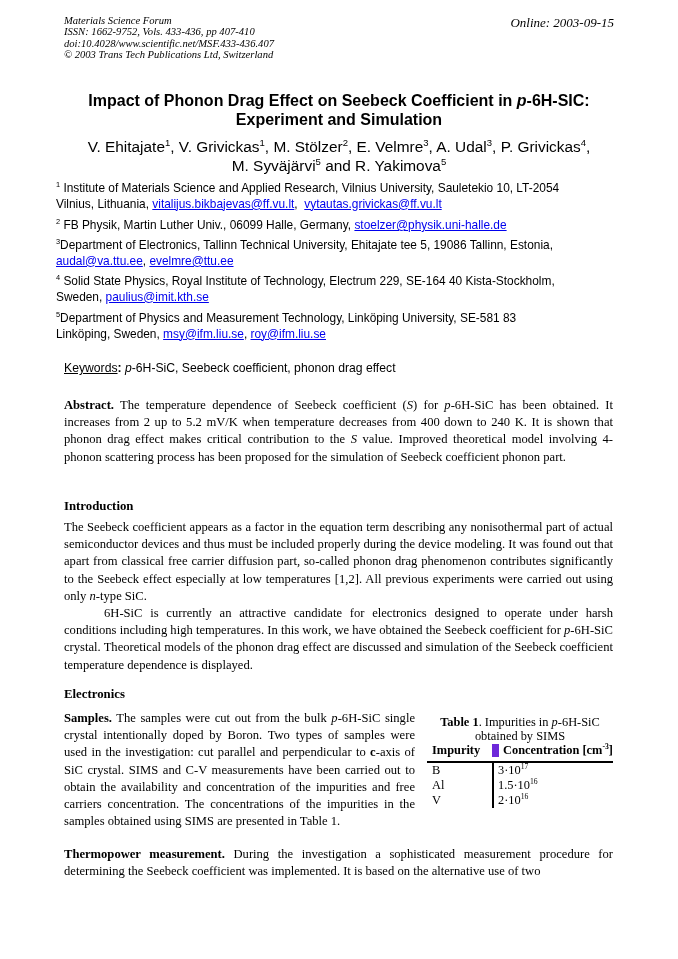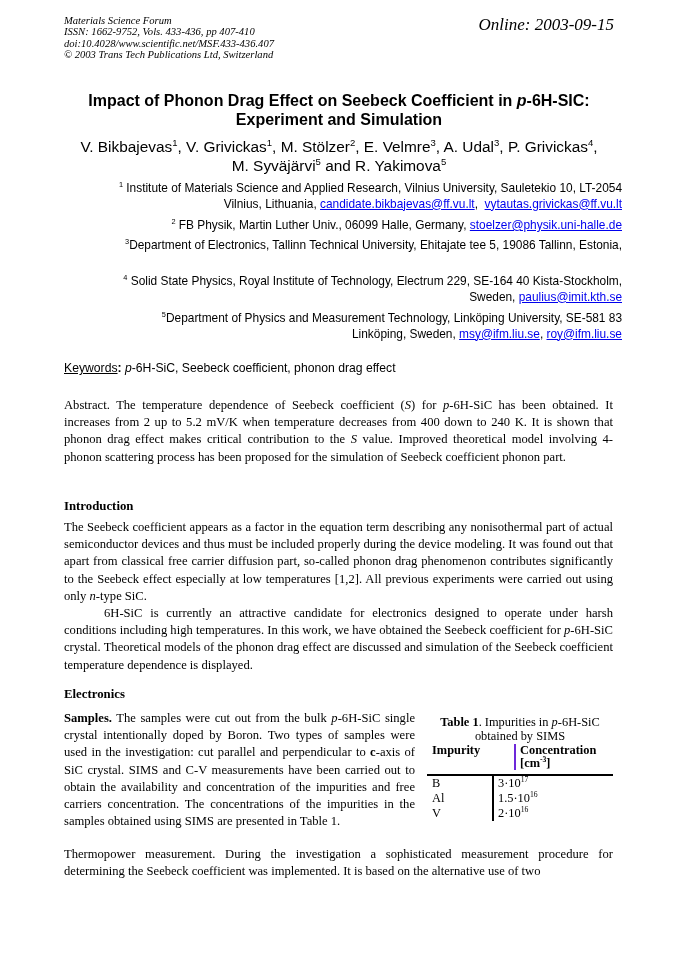--- a/index.html
+++ b/index.html
@@ -10,7 +10,7 @@
 
   .hdr-left { position: absolute; left: 64px; top: 15px; font-size: 10.6px; line-height: 11.4px; font-style: italic; }
   .hdr-left div { white-space: nowrap; }
-  .hdr-right { position: absolute; right: 64px; top: 15px; font-size: 17px; font-style: italic; }
+  .hdr-right { position: absolute; right: 64px; top: 15px; font-size: 13px; font-style: italic; }
 
   .title { position: absolute; left: 64px; width: 550px; top: 91px; text-align: center; font-weight: bold; font-size: 16px; line-height: 19px; }
   .authors { position: absolute; left: 50px; width: 578px; top: 137px; text-align: center; font-size: 15.4px; line-height: 19px; }

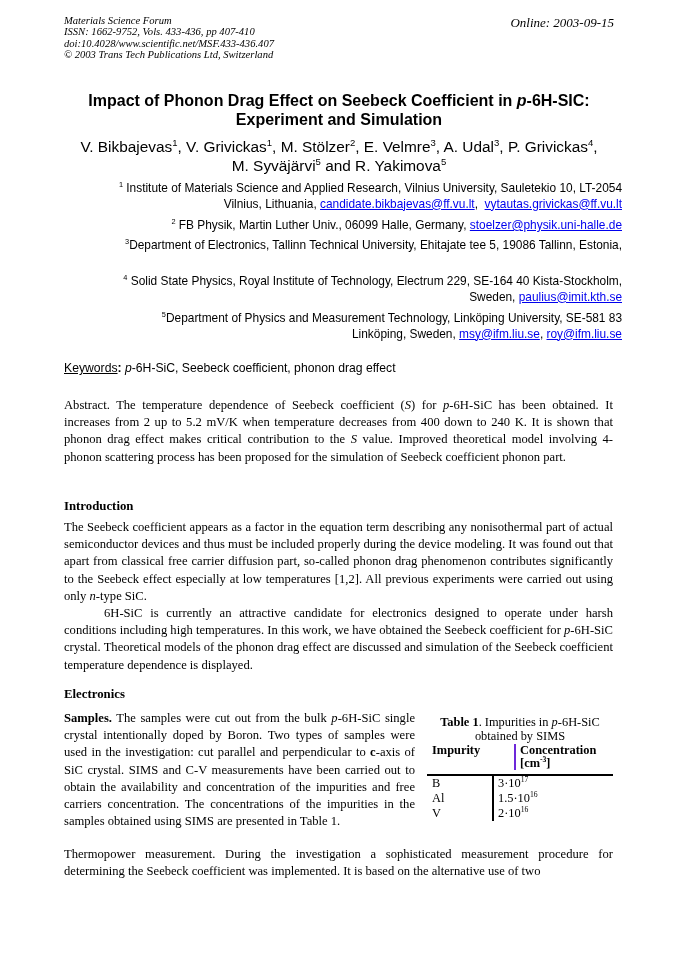--- a/index.html
+++ b/index.html
@@ -60,7 +60,7 @@
 
   <div class="authors sans">
     <div>
-      <span>V. Bikbajevas</span><sup>1</sup><span>, </span>
+      <span>V. Ehitajate</span><sup>1</sup><span>, </span>
       <span>V. Grivickas</span><sup>1</sup><span>, </span>
       <span>M. Stölzer</span><sup>2</sup><span>, </span>
       <span>E. Velmre</span><sup>3</sup><span>, </span>

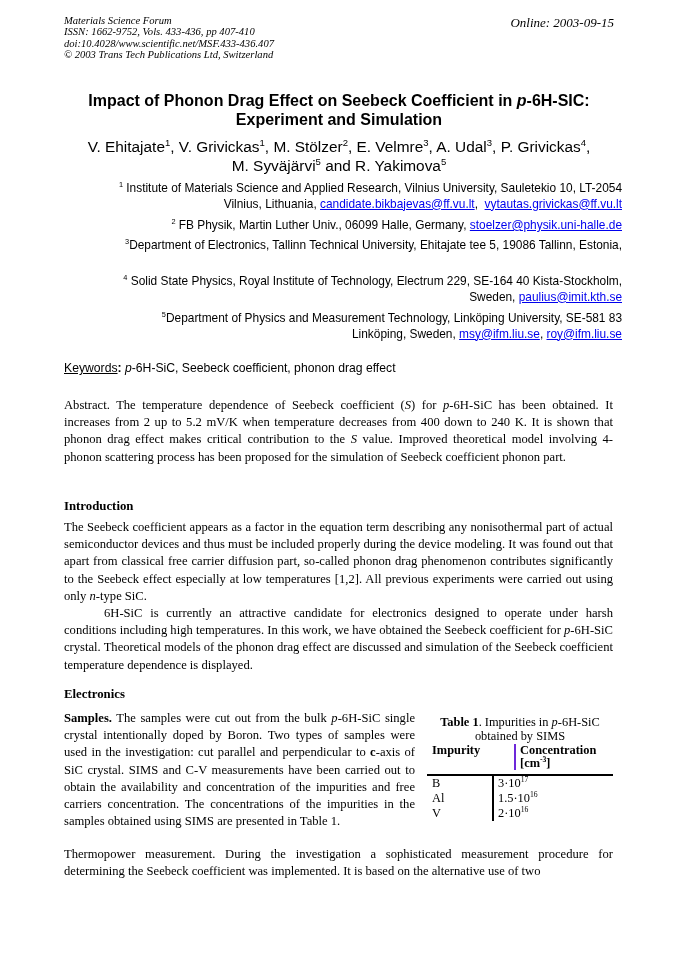--- a/index.html
+++ b/index.html
@@ -16,7 +16,7 @@
   .authors { position: absolute; left: 50px; width: 578px; top: 137px; text-align: center; font-size: 15.4px; line-height: 19px; }
   sup { font-size: 0.62em; vertical-align: super; line-height: 0; }
 
-  .affil { position: absolute; left: 56px; width: 566px; text-align: right; font-size: 11.9px; line-height: 15.6px; }
+  .affil { position: absolute; left: 56px; width: 566px; text-align: left; font-size: 11.9px; line-height: 15.6px; }
   .affil a { color: #0000ee; text-decoration: underline; }
 
   .keywords { position: absolute; left: 64px; top: 361px; font-size: 12.2px; }

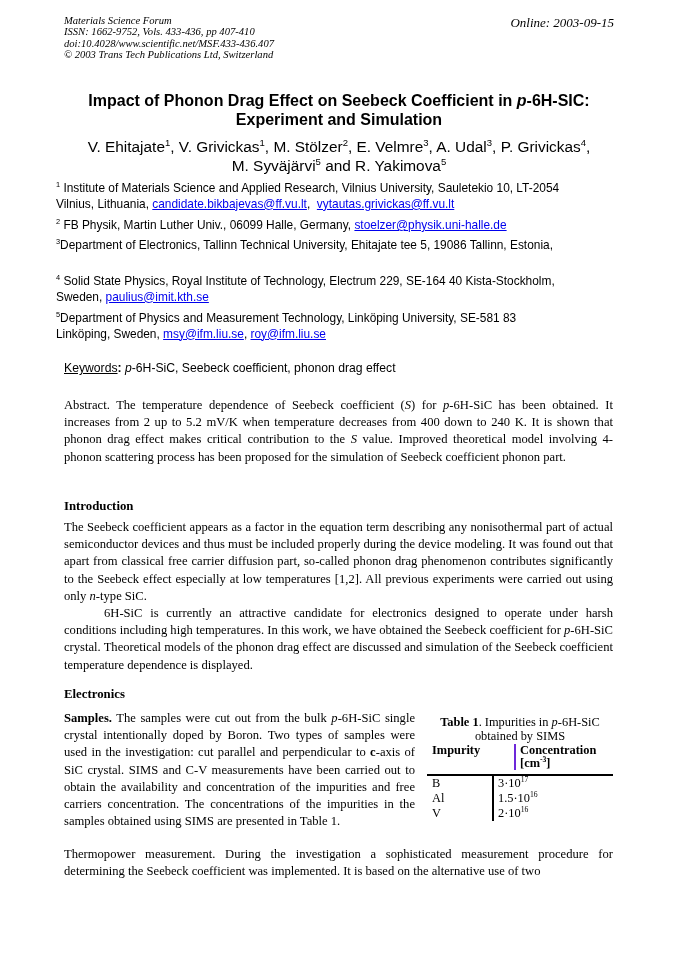--- a/index.html
+++ b/index.html
@@ -74,7 +74,7 @@
 
   <div class="affil sans" style="top:181px">
     <div><sup>1</sup><span> Institute of Materials Science and Applied Research, Vilnius University, Sauletekio 10, LT-2054</span></div>
-    <div><span>Vilnius, Lithuania, </span><a>candidate.bikbajevas@ff.vu.lt</a>,&nbsp; <a>vytautas.grivickas@ff.vu.lt</a></div>
+    <div><span>Vilnius, Lithuania, </span><a>vitalijus.bikbajevas@ff.vu.lt</a>,&nbsp; <a>vytautas.grivickas@ff.vu.lt</a></div>
   </div>
   <div class="affil sans" style="top:218px">
     <div><sup>2</sup><span> FB Physik, Martin Luther Univ., 06099 Halle, Germany, </span><a>stoelzer@physik.uni-halle.de</a></div>

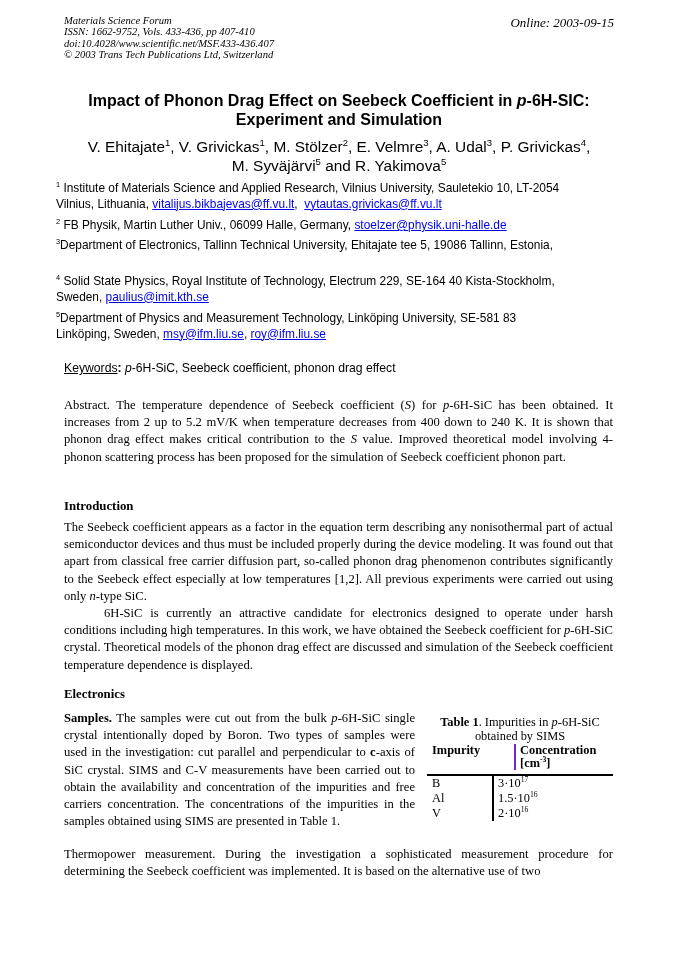--- a/index.html
+++ b/index.html
@@ -81,6 +81,7 @@
   </div>
   <div class="affil sans" style="top:238px">
     <div><sup>3</sup><span>Department of Electronics, Tallinn Technical University, Ehitajate tee 5, 19086 Tallinn, Estonia,</span></div>
+    <div><a>audal@va.ttu.ee</a>, <a>evelmre@ttu.ee</a></div>
   </div>
   <div class="affil sans" style="top:274px">
     <div><sup>4</sup><span> Solid State Physics, Royal Institute of Technology, Electrum 229, SE-164 40 Kista-Stockholm,</span></div>

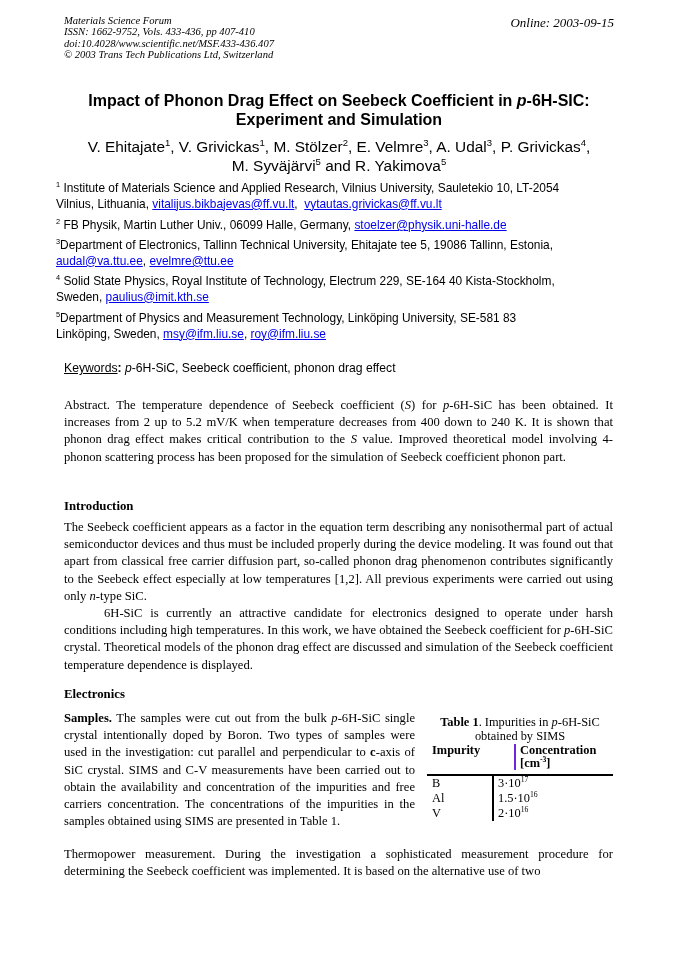--- a/index.html
+++ b/index.html
@@ -23,7 +23,7 @@
   .keywords .kw-label { font-weight: normal; text-decoration: underline; }
 
   .body-text { position: absolute; left: 64px; width: 549px; font-size: 12.6px; line-height: 17.2px; text-align: justify; }
-  .body-text b { font-weight: normal; }
+  .body-text b { font-weight: bold; }
   .indent { text-indent: 40px; }
   .heading { position: absolute; left: 64px; font-size: 12.8px; font-weight: bold; }
 

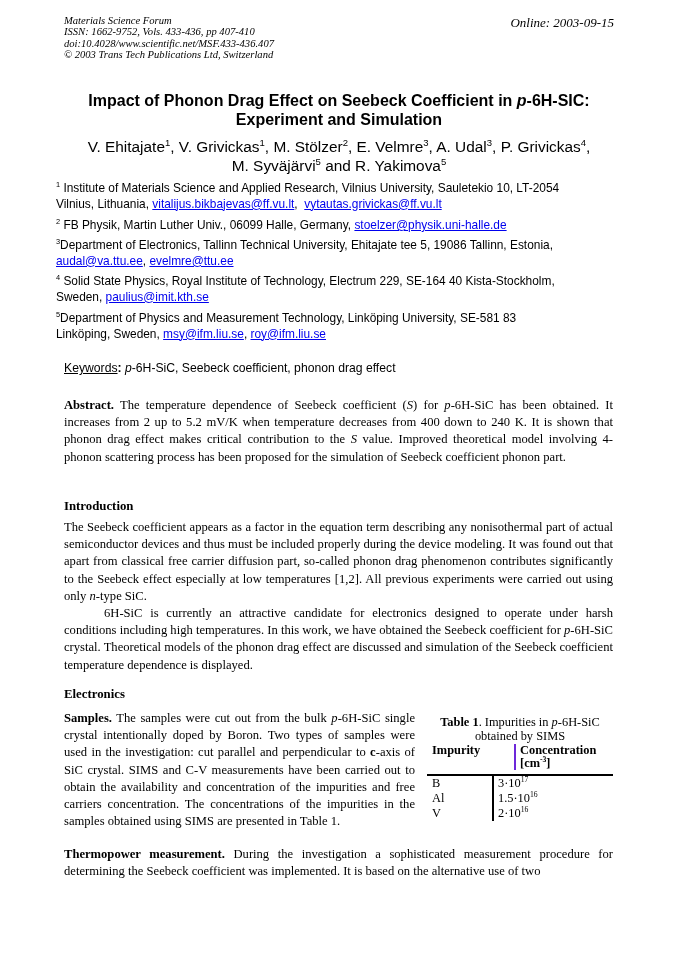--- a/index.html
+++ b/index.html
@@ -32,7 +32,7 @@
   .table-wrap { position: absolute; left: 427px; top: 715px; width: 186px; font-size: 12.4px; }
   .table-caption { text-align: center; line-height: 14px; }
   .tbl { position: relative; margin-top: 1px; }
-  .tbl-head { display: flex; line-height: 13px; gap: 22px; }
+  .tbl-head { display: flex; line-height: 13px; }
   .tbl-head .c1 { width: 60px; font-weight: bold; padding-left: 5px; }
   .tbl-head .c2 { flex: 1; font-weight: bold; padding-left: 4px; border-left: 2px solid #6d28d9; }
   .tbl-rule { height: 0; border-top: 2px solid #000; margin-top: 4px; }

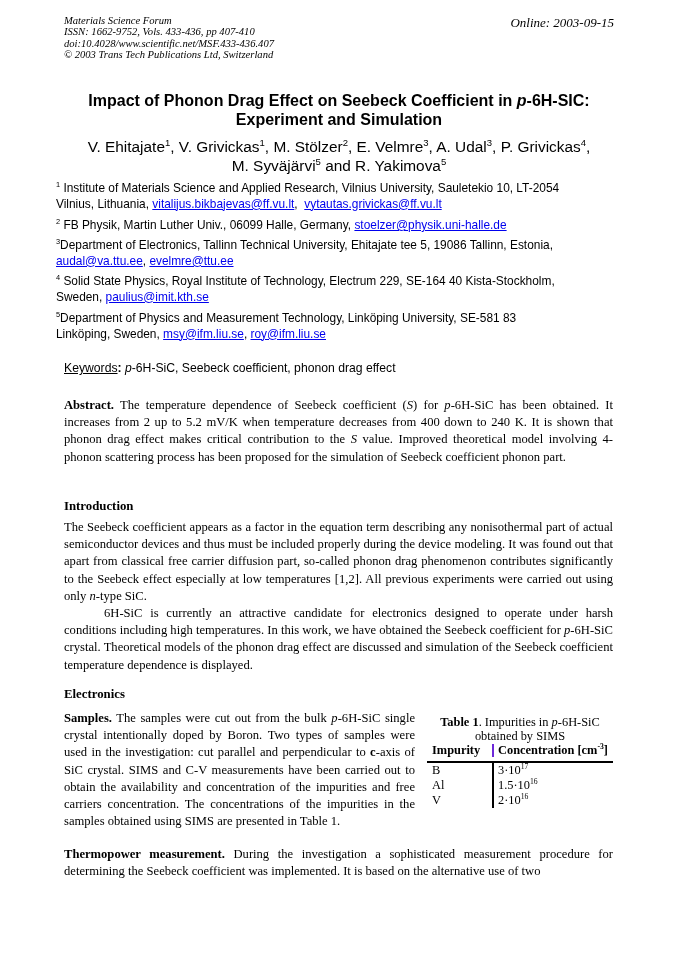--- a/index.html
+++ b/index.html
@@ -34,7 +34,7 @@
   .tbl { position: relative; margin-top: 1px; }
   .tbl-head { display: flex; line-height: 13px; }
   .tbl-head .c1 { width: 60px; font-weight: bold; padding-left: 5px; }
-  .tbl-head .c2 { flex: 1; font-weight: bold; padding-left: 4px; border-left: 2px solid #6d28d9; }
+  .tbl-head .c2 { flex: 1; font-weight: bold; padding-left: 4px; border-left: 7px solid #6d28d9; }
   .tbl-rule { height: 0; border-top: 2px solid #000; margin-top: 4px; }
   .tbl-row { display: flex; line-height: 15px; }
   .tbl-row .c1 { width: 60px; padding-left: 5px; }

